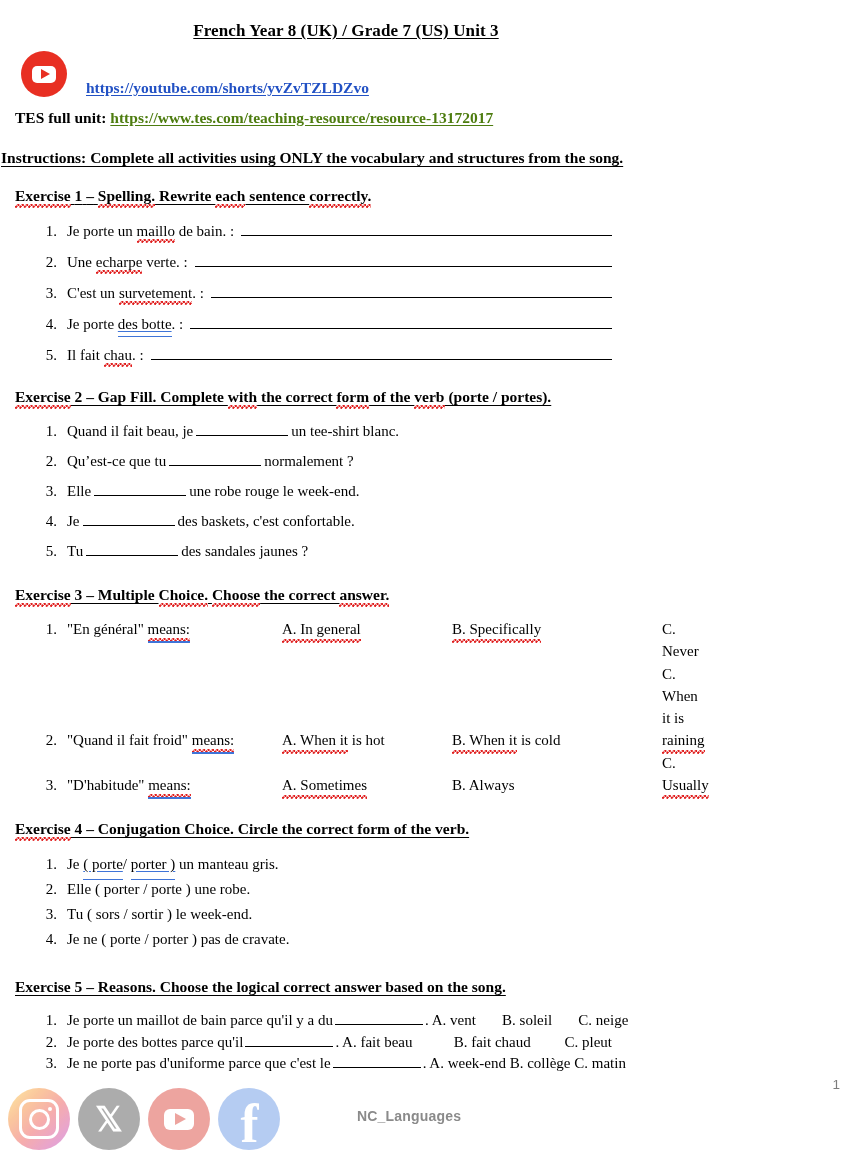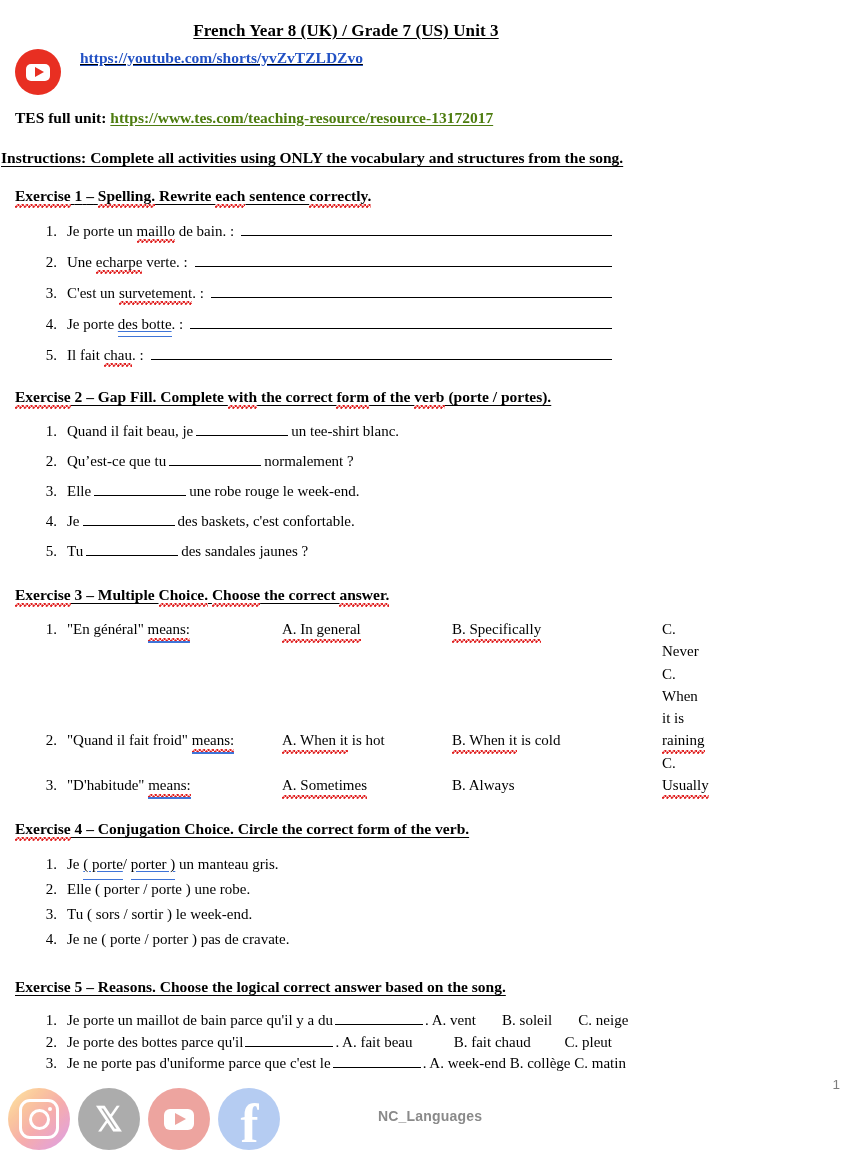--- a/index.html
+++ b/index.html
@@ -39,11 +39,10 @@
 
   .yt-row {
     display: flex;
-    align-items: flex-start;
+    align-items: flex-end;
     margin-top: 8px;
-    padding-left: 15px;
+    padding-left: 21px;
     height: 48px;
-    text-decoration: underline;
   }
   .yt-logo {
     width: 46px;

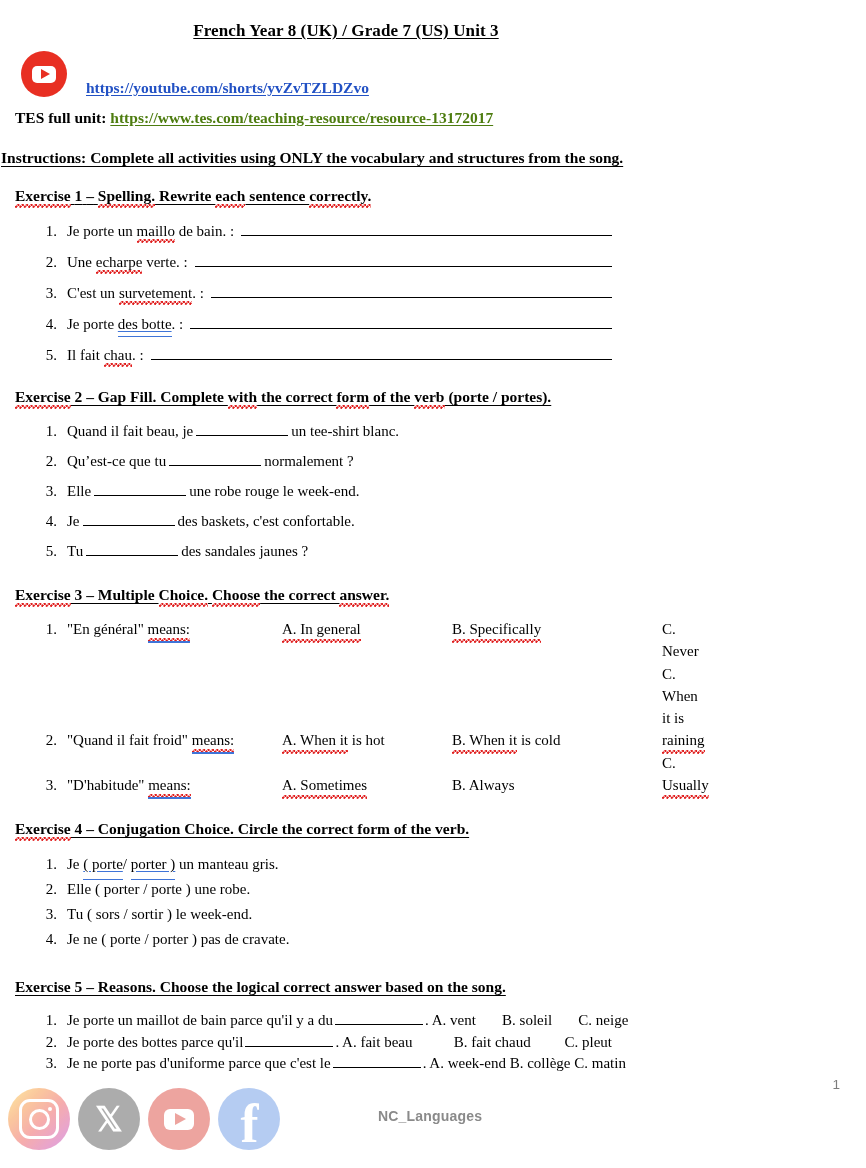--- a/index.html
+++ b/index.html
@@ -321,7 +321,7 @@
 
   .brand {
     position: absolute;
-    left: 378px;
+    left: 357px;
     bottom: 44px;
     font-family: "Liberation Sans", sans-serif;
     font-weight: bold;

